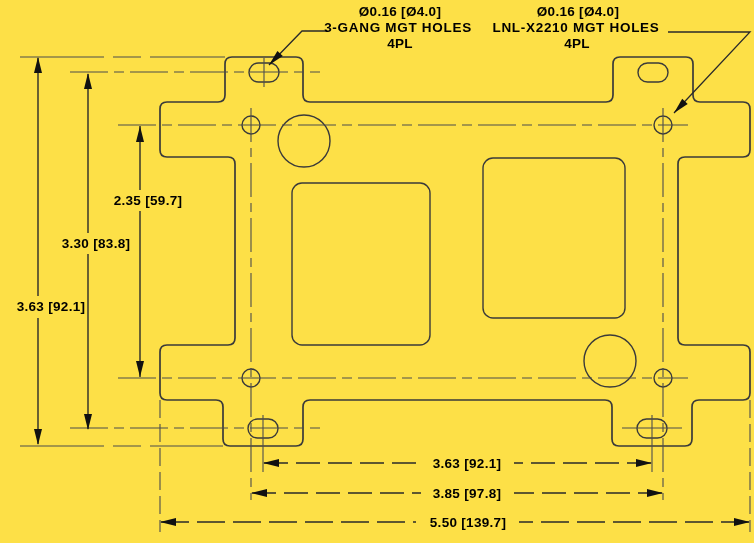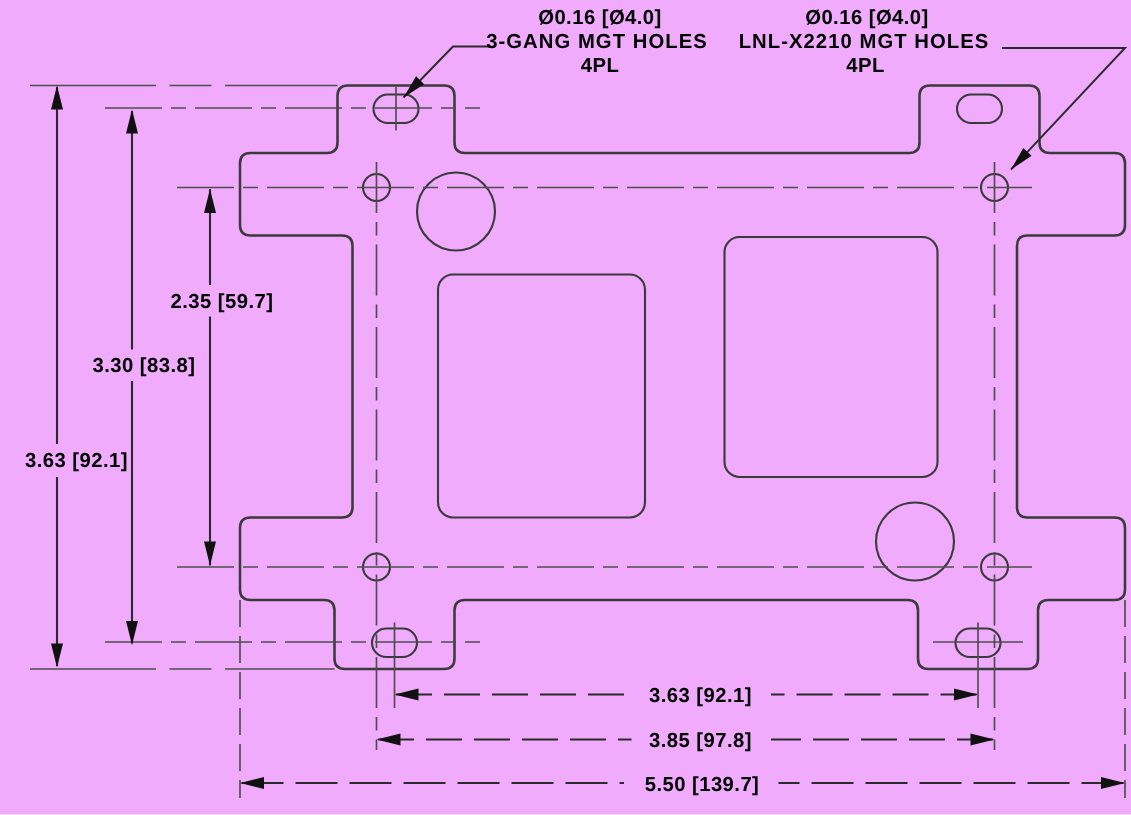--- a/index.html
+++ b/index.html
@@ -15,7 +15,7 @@
     position: relative;
     width: 754px;
     height: 543px;
-    background: #f0abfc;
+    background: #fde047;
   }
   svg { display: block; }
   text {

